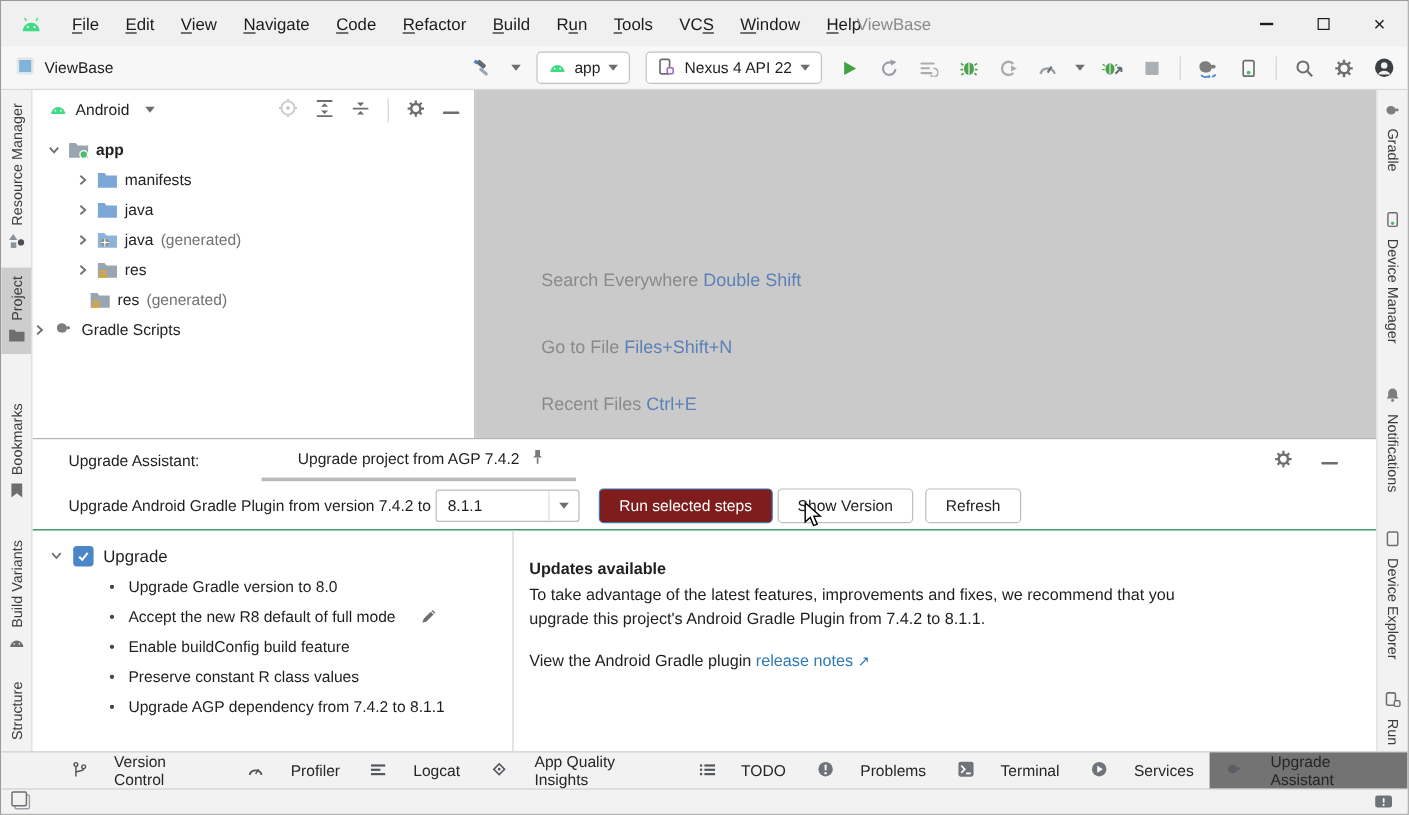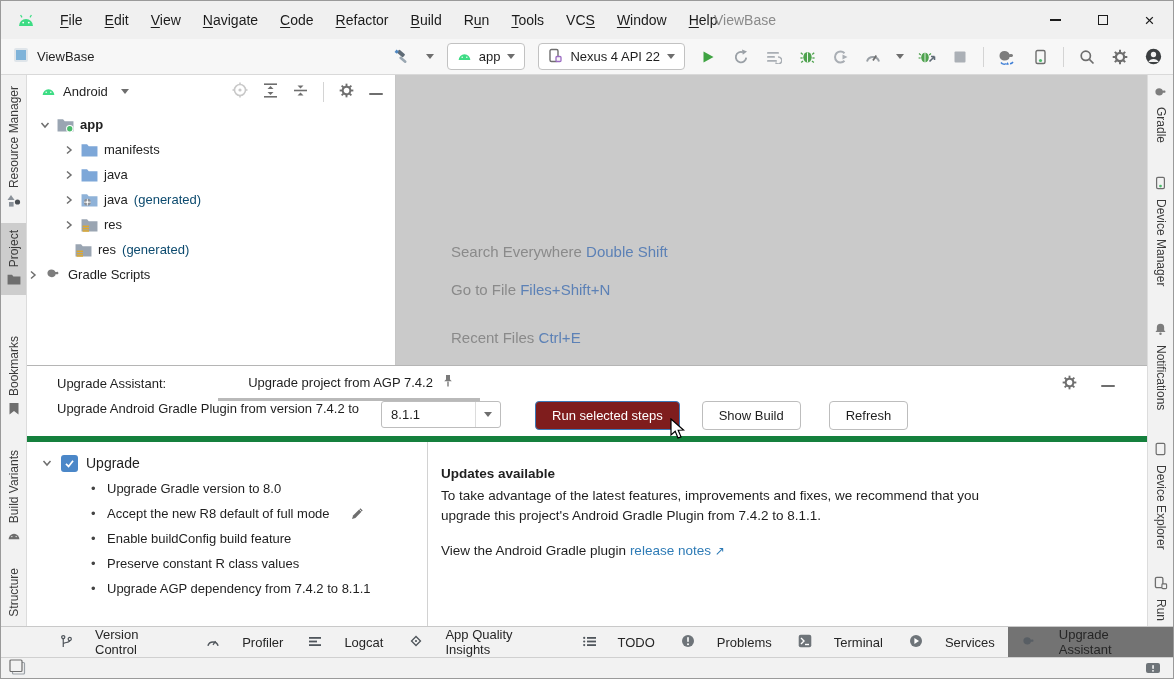--- a/index.html
+++ b/index.html
@@ -46,7 +46,7 @@
   .ph-icons { margin-left:auto; display:flex; align-items:center; gap:15px; }
   .tree { font-size:13px; color:#222; padding-top:4px; }
   .t-row { height:25px; display:flex; align-items:center; gap:6px; }
-  .gen { color:#0c4a6e;text-align:right; }
+  .gen { color:#737373;text-align:right; }
   .chev { width:12px; display:flex; justify-content:center; }
   .tico { position:relative; width:17px; height:15px; display:flex; }
 

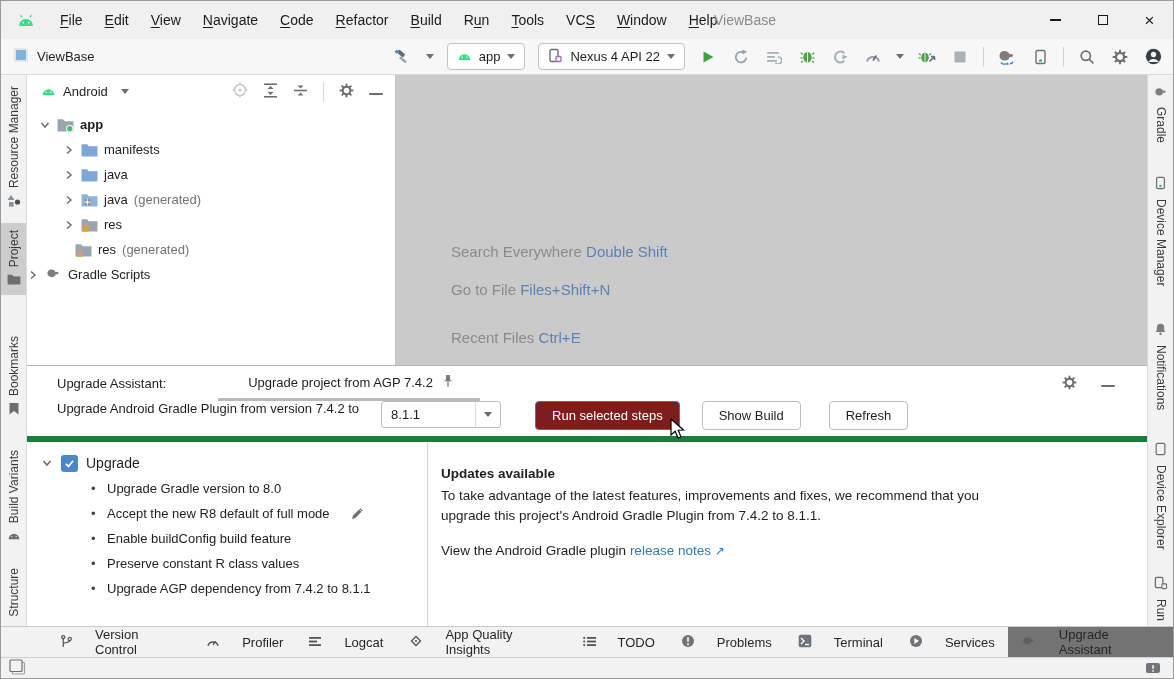--- a/index.html
+++ b/index.html
@@ -489,7 +489,7 @@
         </div>
 
         <div class="editor">
-          <div class="shortcut" style="top:168px"><span>Search Everywhere </span><span class="keys">Double Shift</span></div>
+          <div class="shortcut" style="top:150px"><span>Search Everywhere </span><span class="keys">Double Shift</span></div>
           <div class="shortcut" style="top:206px"><span>Go to File </span><span class="keys">Files+Shift+N</span></div>
           <div class="shortcut" style="top:254px"><span>Recent Files </span><span class="keys">Ctrl+E</span></div>
         </div>

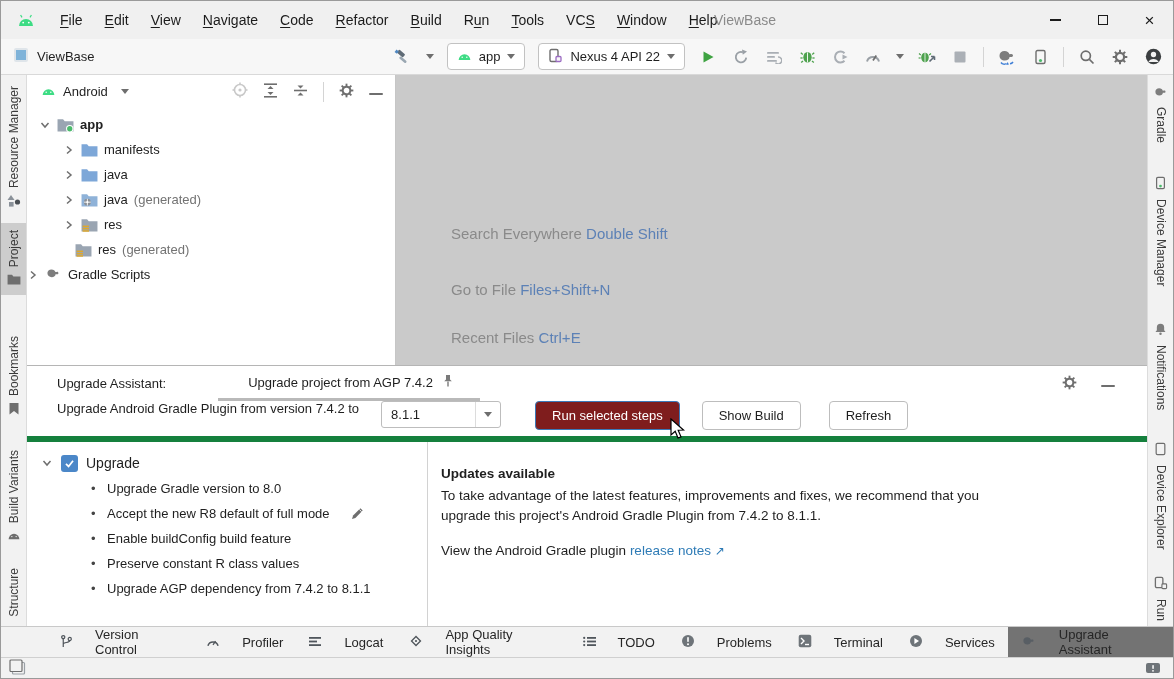--- a/index.html
+++ b/index.html
@@ -60,7 +60,7 @@
   .ua-header { height:35px; display:flex; align-items:center; padding-left:30px; flex:none; }
   .ua-tab { margin-left:52px; height:100%; display:flex; align-items:center; gap:9px; padding:0 26px 0 30px; border-bottom:3px solid #b9b9b9; }
   .ua-hicons { margin-left:auto; display:flex; gap:24px; padding-right:32px; align-items:center; }
-  .ua-controls { height:41px; display:flex; align-items:flex-start; gap:22px; padding-left:30px; border-bottom:6px solid #15803d; flex:none; }
+  .ua-controls { height:41px; display:flex; align-items:center; gap:4px; padding-left:30px; border-bottom:1px solid #15803d; flex:none; }
   .ver-combo { width:120px; height:27px; border:1px solid #bdbdbd; border-radius:3px; display:flex; align-items:center; background:#fff; }
   .ver-combo .val { flex:1; padding-left:9px; }
   .ver-combo .arrow-box { width:25px; height:100%; display:flex; align-items:center; justify-content:center; border-left:1px solid #dcdcdc; }

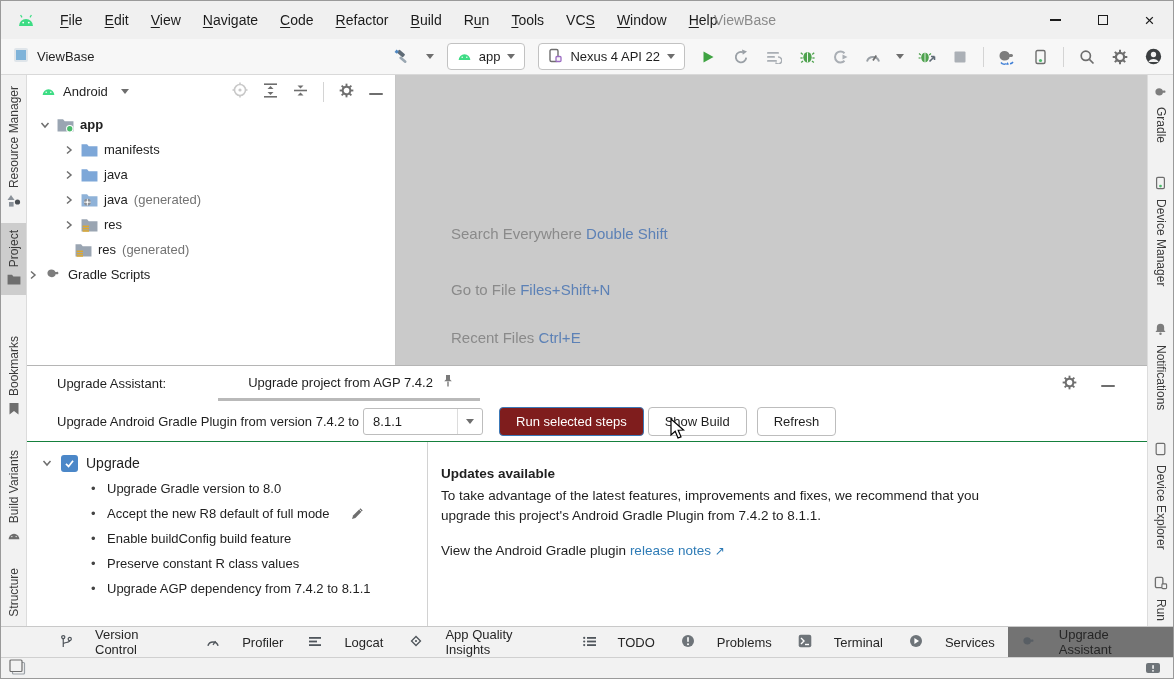--- a/index.html
+++ b/index.html
@@ -534,7 +534,7 @@
               </span>
           </div>
           <button class="btn primary">Run selected steps</button>
-          <button class="btn">Show Build</button>
+          <button class="btn">Show Version</button>
           <button class="btn" style="margin-left:6px">Refresh</button>
         </div>
 

